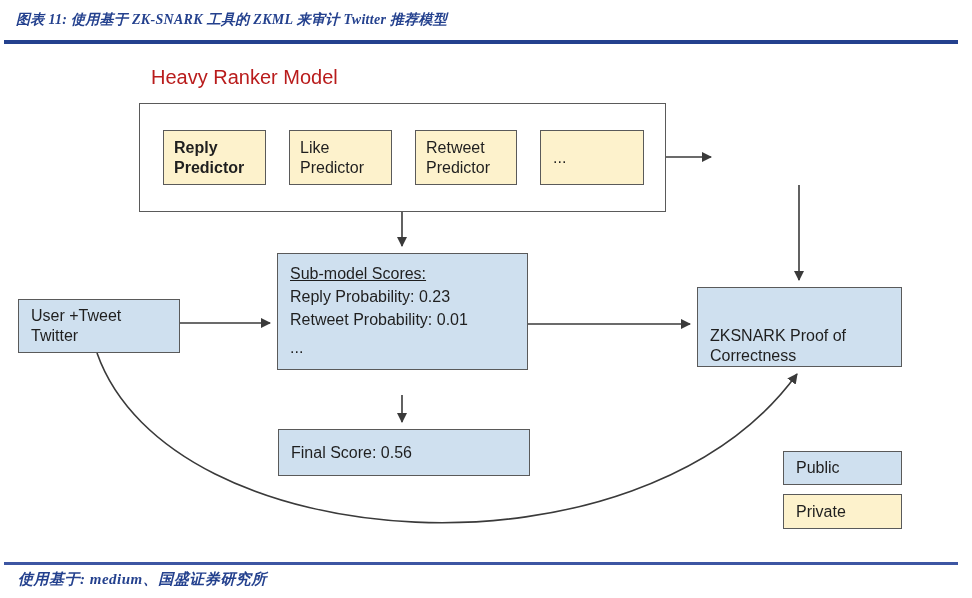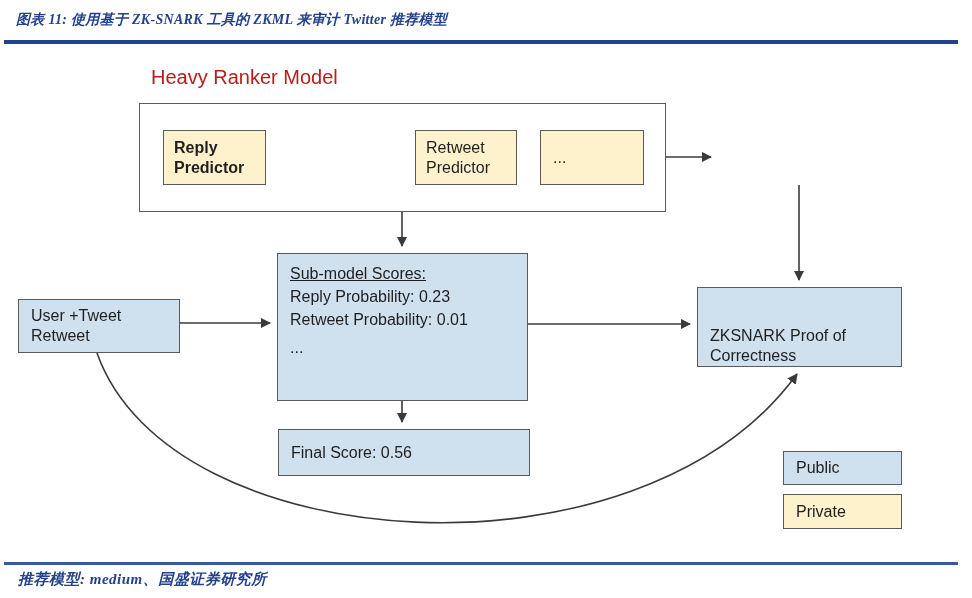--- a/index.html
+++ b/index.html
@@ -73,6 +73,9 @@
   <div class="abs box yellow pad" style="left:163px;top:130px;width:103px;height:55px;font-weight:bold;">
     <span>Reply Predictor</span>
   </div>
+  <div class="abs box yellow pad" style="left:289px;top:130px;width:103px;height:55px;">
+    <span>Like Predictor</span>
+  </div>
   <div class="abs box yellow pad" style="left:415px;top:130px;width:102px;height:55px;">
     <span>Retweet Predictor</span>
   </div>

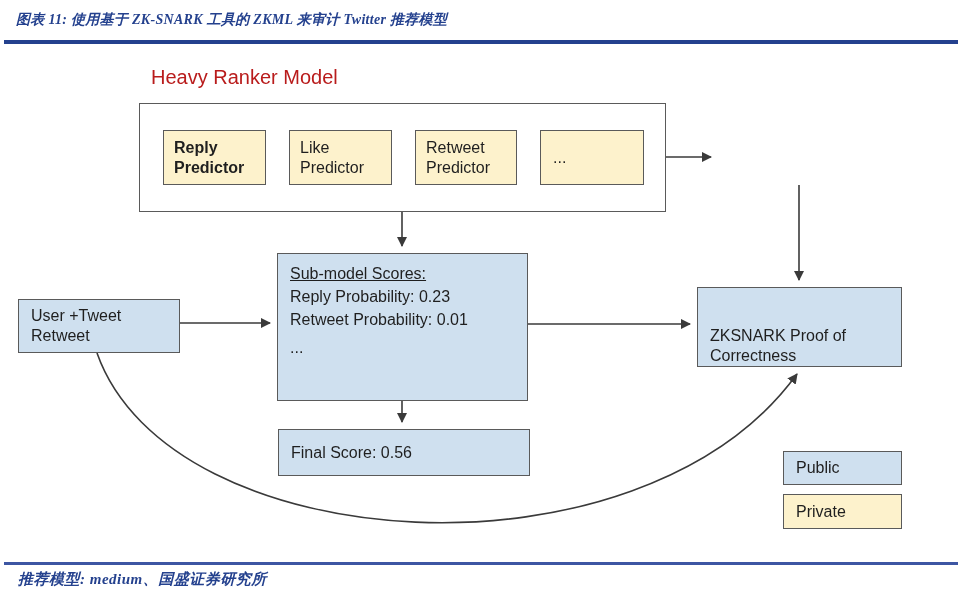--- a/index.html
+++ b/index.html
@@ -88,7 +88,7 @@
     <span>User +Tweet Retweet</span>
   </div>
 
-  <div class="abs box blue submodel" style="left:277px;top:253px;width:251px;height:148px;">
+  <div class="abs box blue submodel" style="left:277px;top:253px;width:251px;height:117px;">
     <span class="line title">Sub-model Scores:</span>
     <span class="line">Reply Probability: 0.23</span>
     <span class="line">Retweet Probability: 0.01</span>

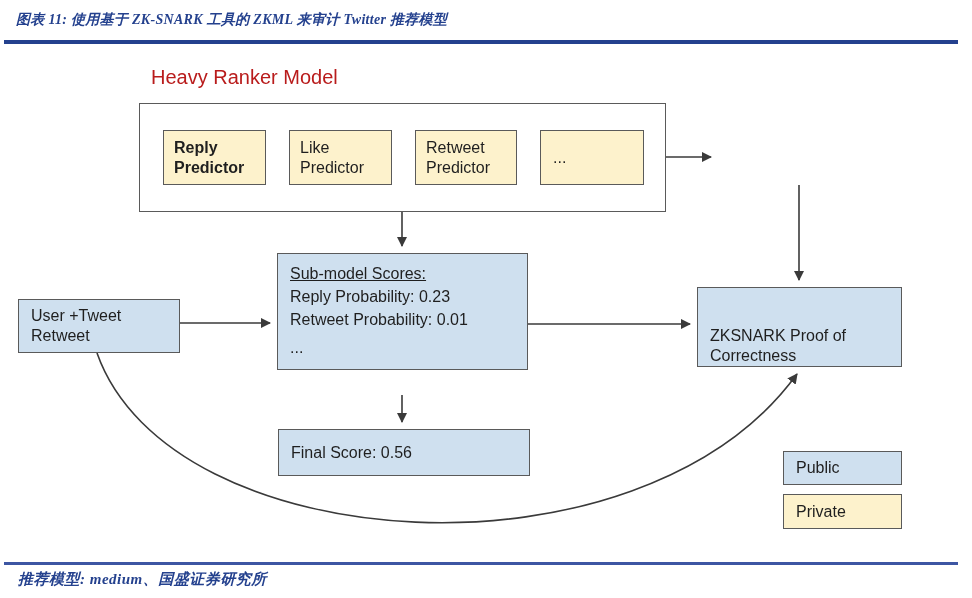--- a/index.html
+++ b/index.html
@@ -85,7 +85,7 @@
 
 
   <div class="abs box blue pad12" style="left:18px;top:299px;width:162px;height:54px;">
-    <span>User +Tweet Retweet</span>
+    <span>User +Tweet Twitter</span>
   </div>
 
   <div class="abs box blue submodel" style="left:277px;top:253px;width:251px;height:117px;">

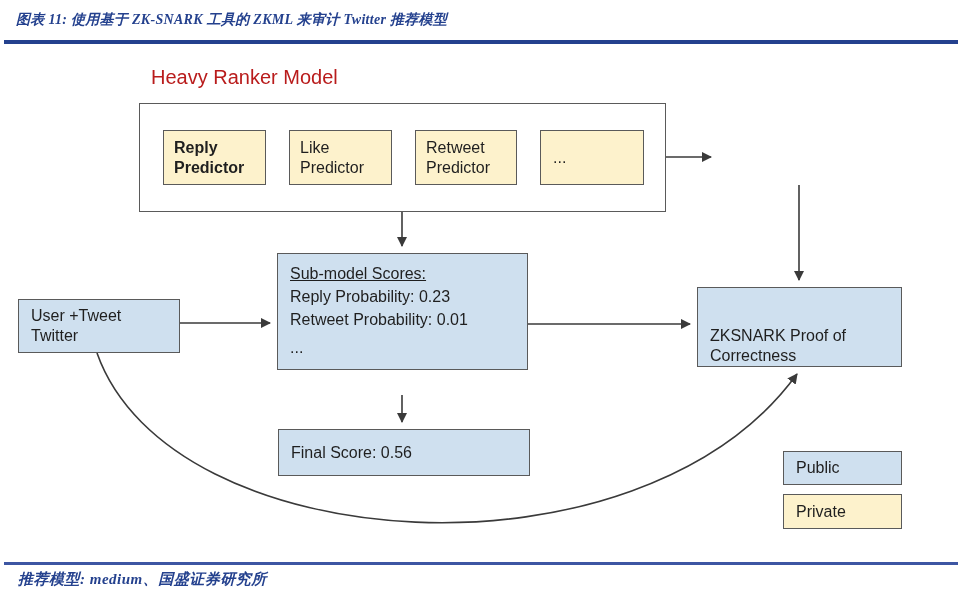--- a/index.html
+++ b/index.html
@@ -111,7 +111,7 @@
   </div>
 
   <div class="abs rule-bottom"></div>
-  <div class="abs fig-source">推荐模型: medium、国盛证券研究所</div>
+  <div class="abs fig-source">使用基于: medium、国盛证券研究所</div>
 
 </div>
 

